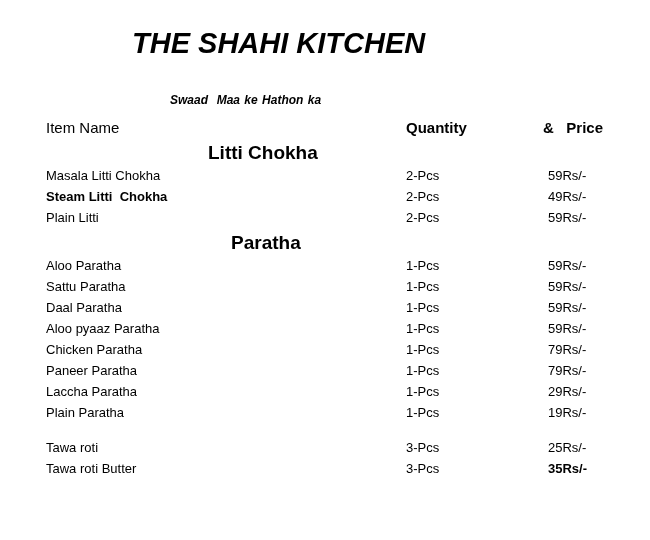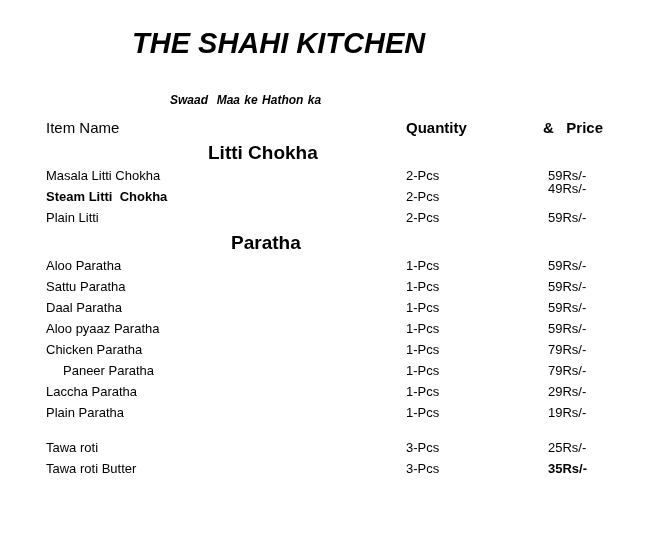--- a/index.html
+++ b/index.html
@@ -35,7 +35,7 @@
 
   <div class="abs row c-name" style="top:188px;font-weight:bold;">Steam Litti  Chokha</div>
   <div class="abs row c-qty" style="top:188px;">2-Pcs</div>
-  <div class="abs row c-price" style="top:180px;">49Rs/-</div>
+  <div class="abs row c-price" style="top:188px;">49Rs/-</div>
 
   <div class="abs row c-name" style="top:209px;">Plain Litti</div>
   <div class="abs row c-qty" style="top:209px;">2-Pcs</div>

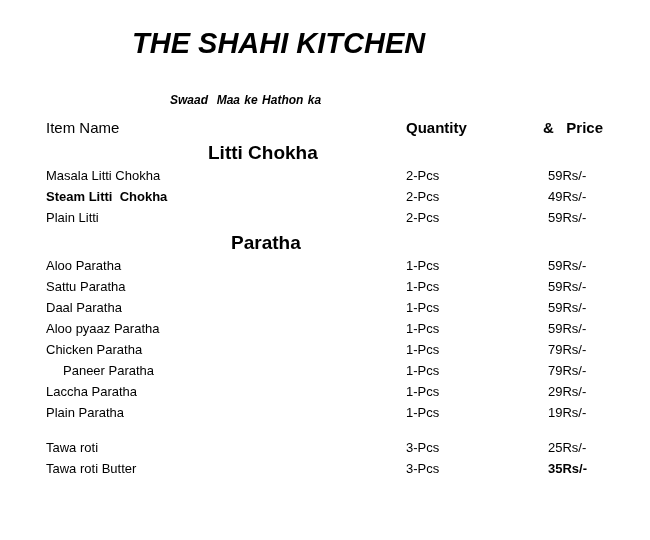--- a/index.html
+++ b/index.html
@@ -63,7 +63,7 @@
   <div class="abs row c-qty" style="top:341px;">1-Pcs</div>
   <div class="abs row c-price" style="top:341px;">79Rs/-</div>
 
-  <div class="abs row c-name" style="top:362px;margin-left:17px;">Paneer Paratha</div>
+  <div class="abs row c-name" style="top:362px;">Paneer Paratha</div>
   <div class="abs row c-qty" style="top:362px;">1-Pcs</div>
   <div class="abs row c-price" style="top:362px;">79Rs/-</div>
 

